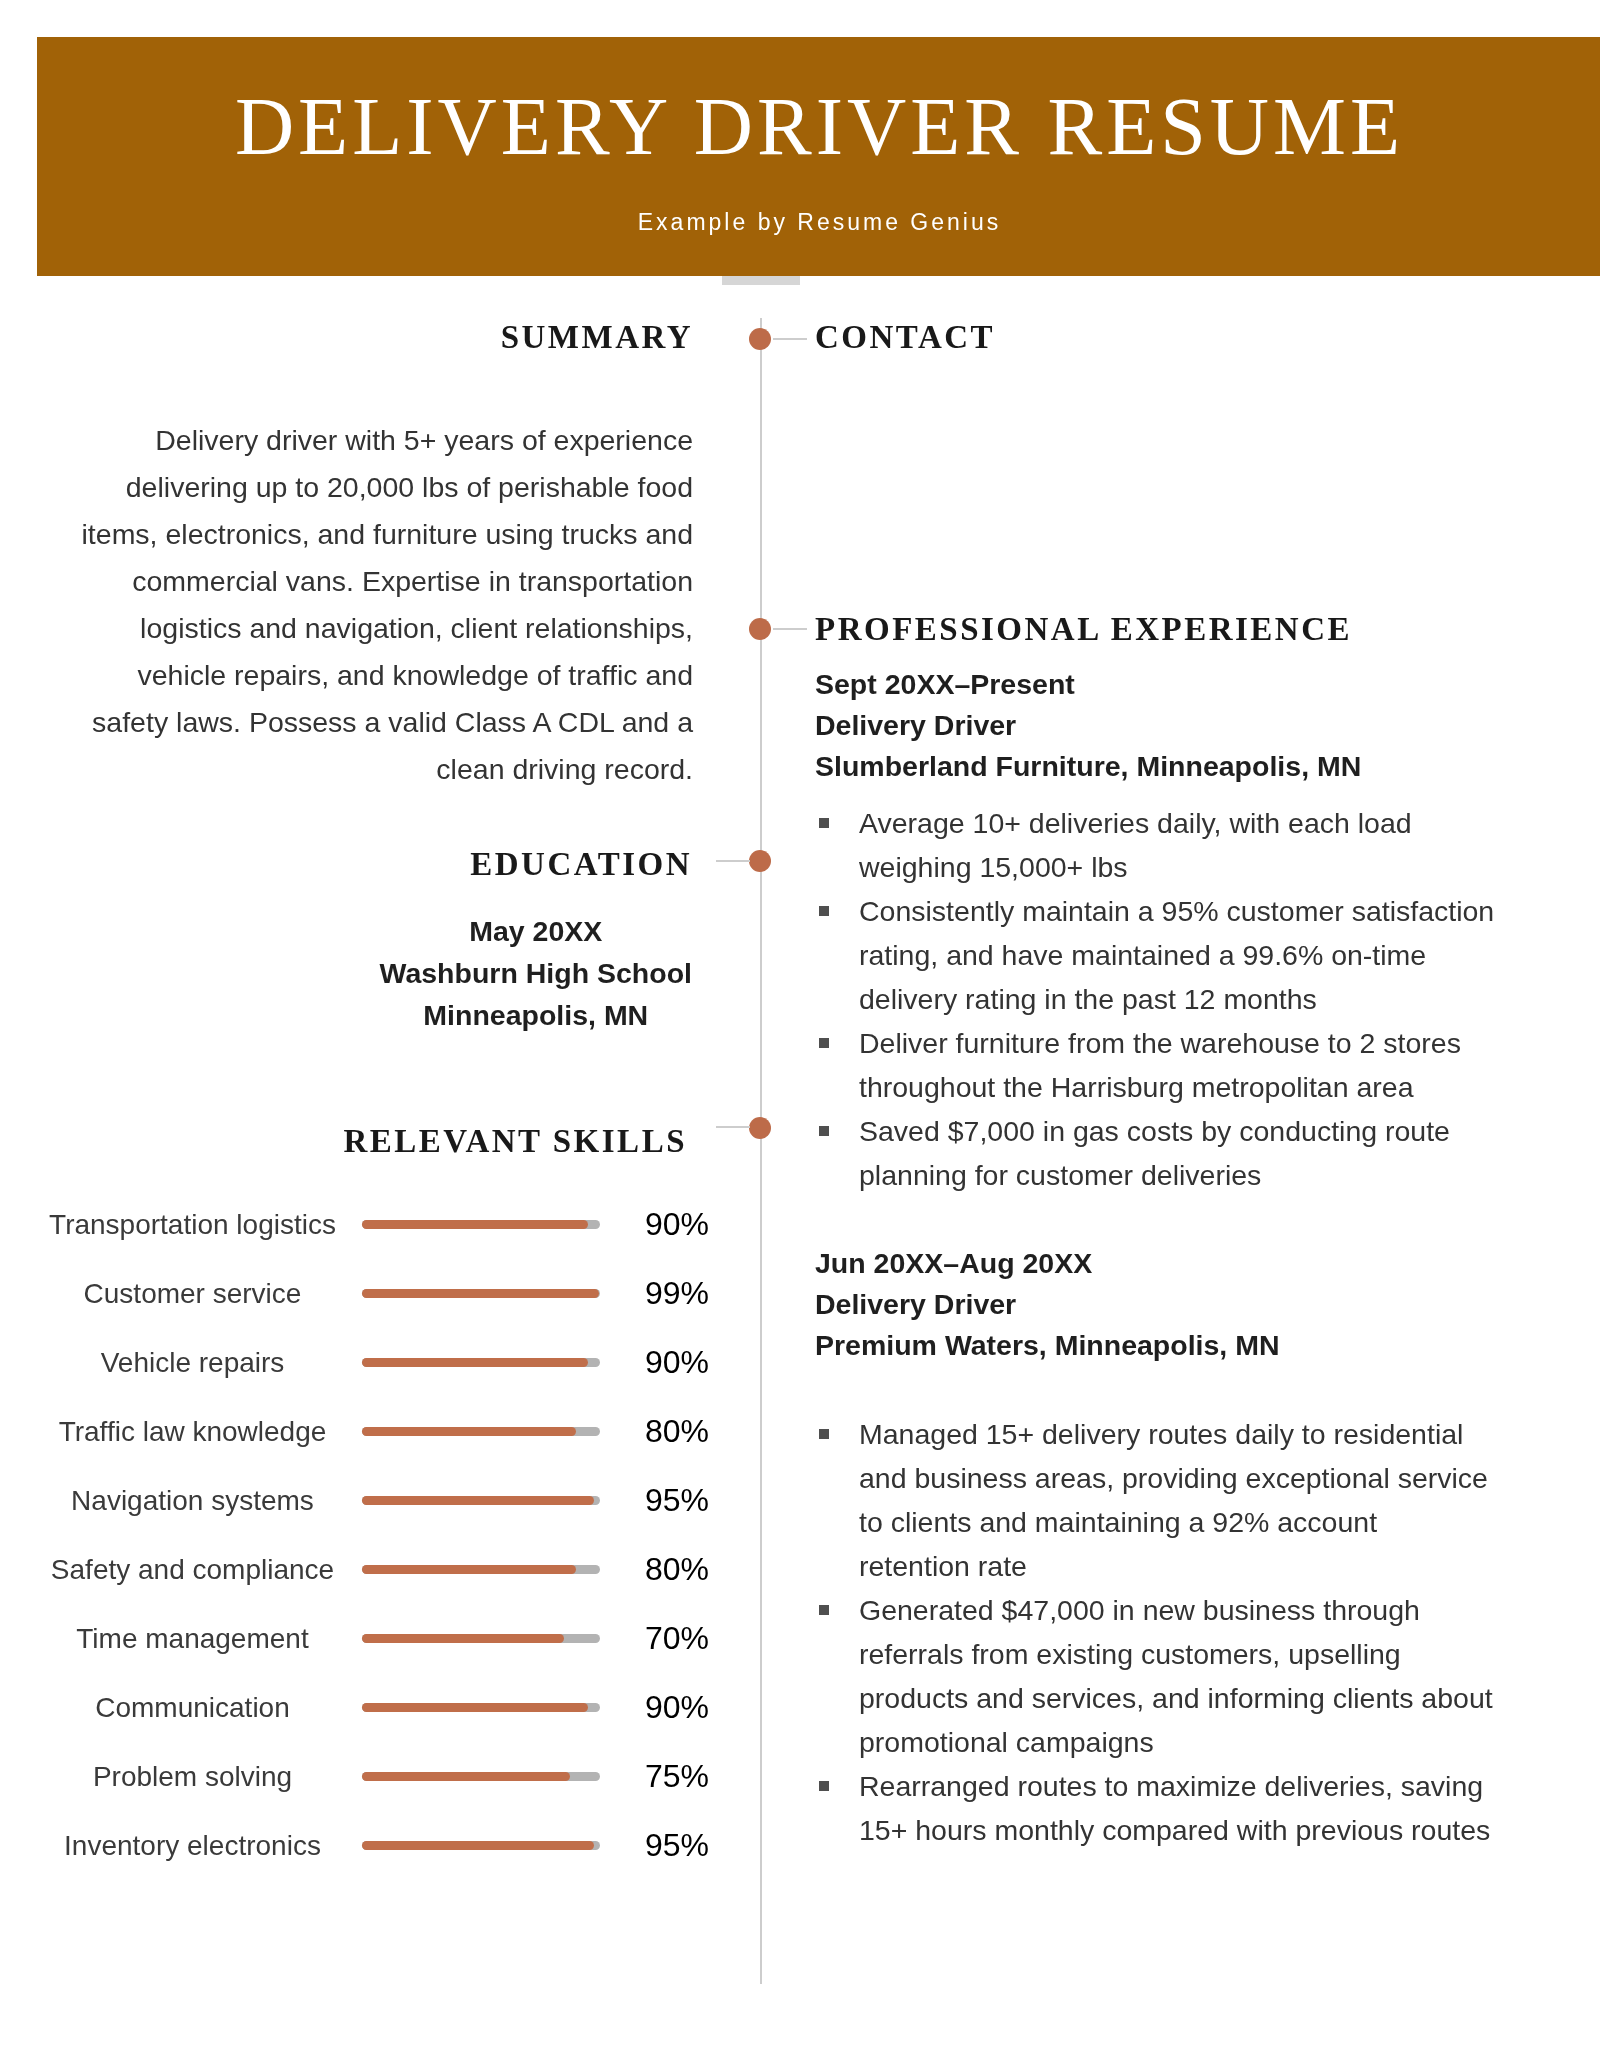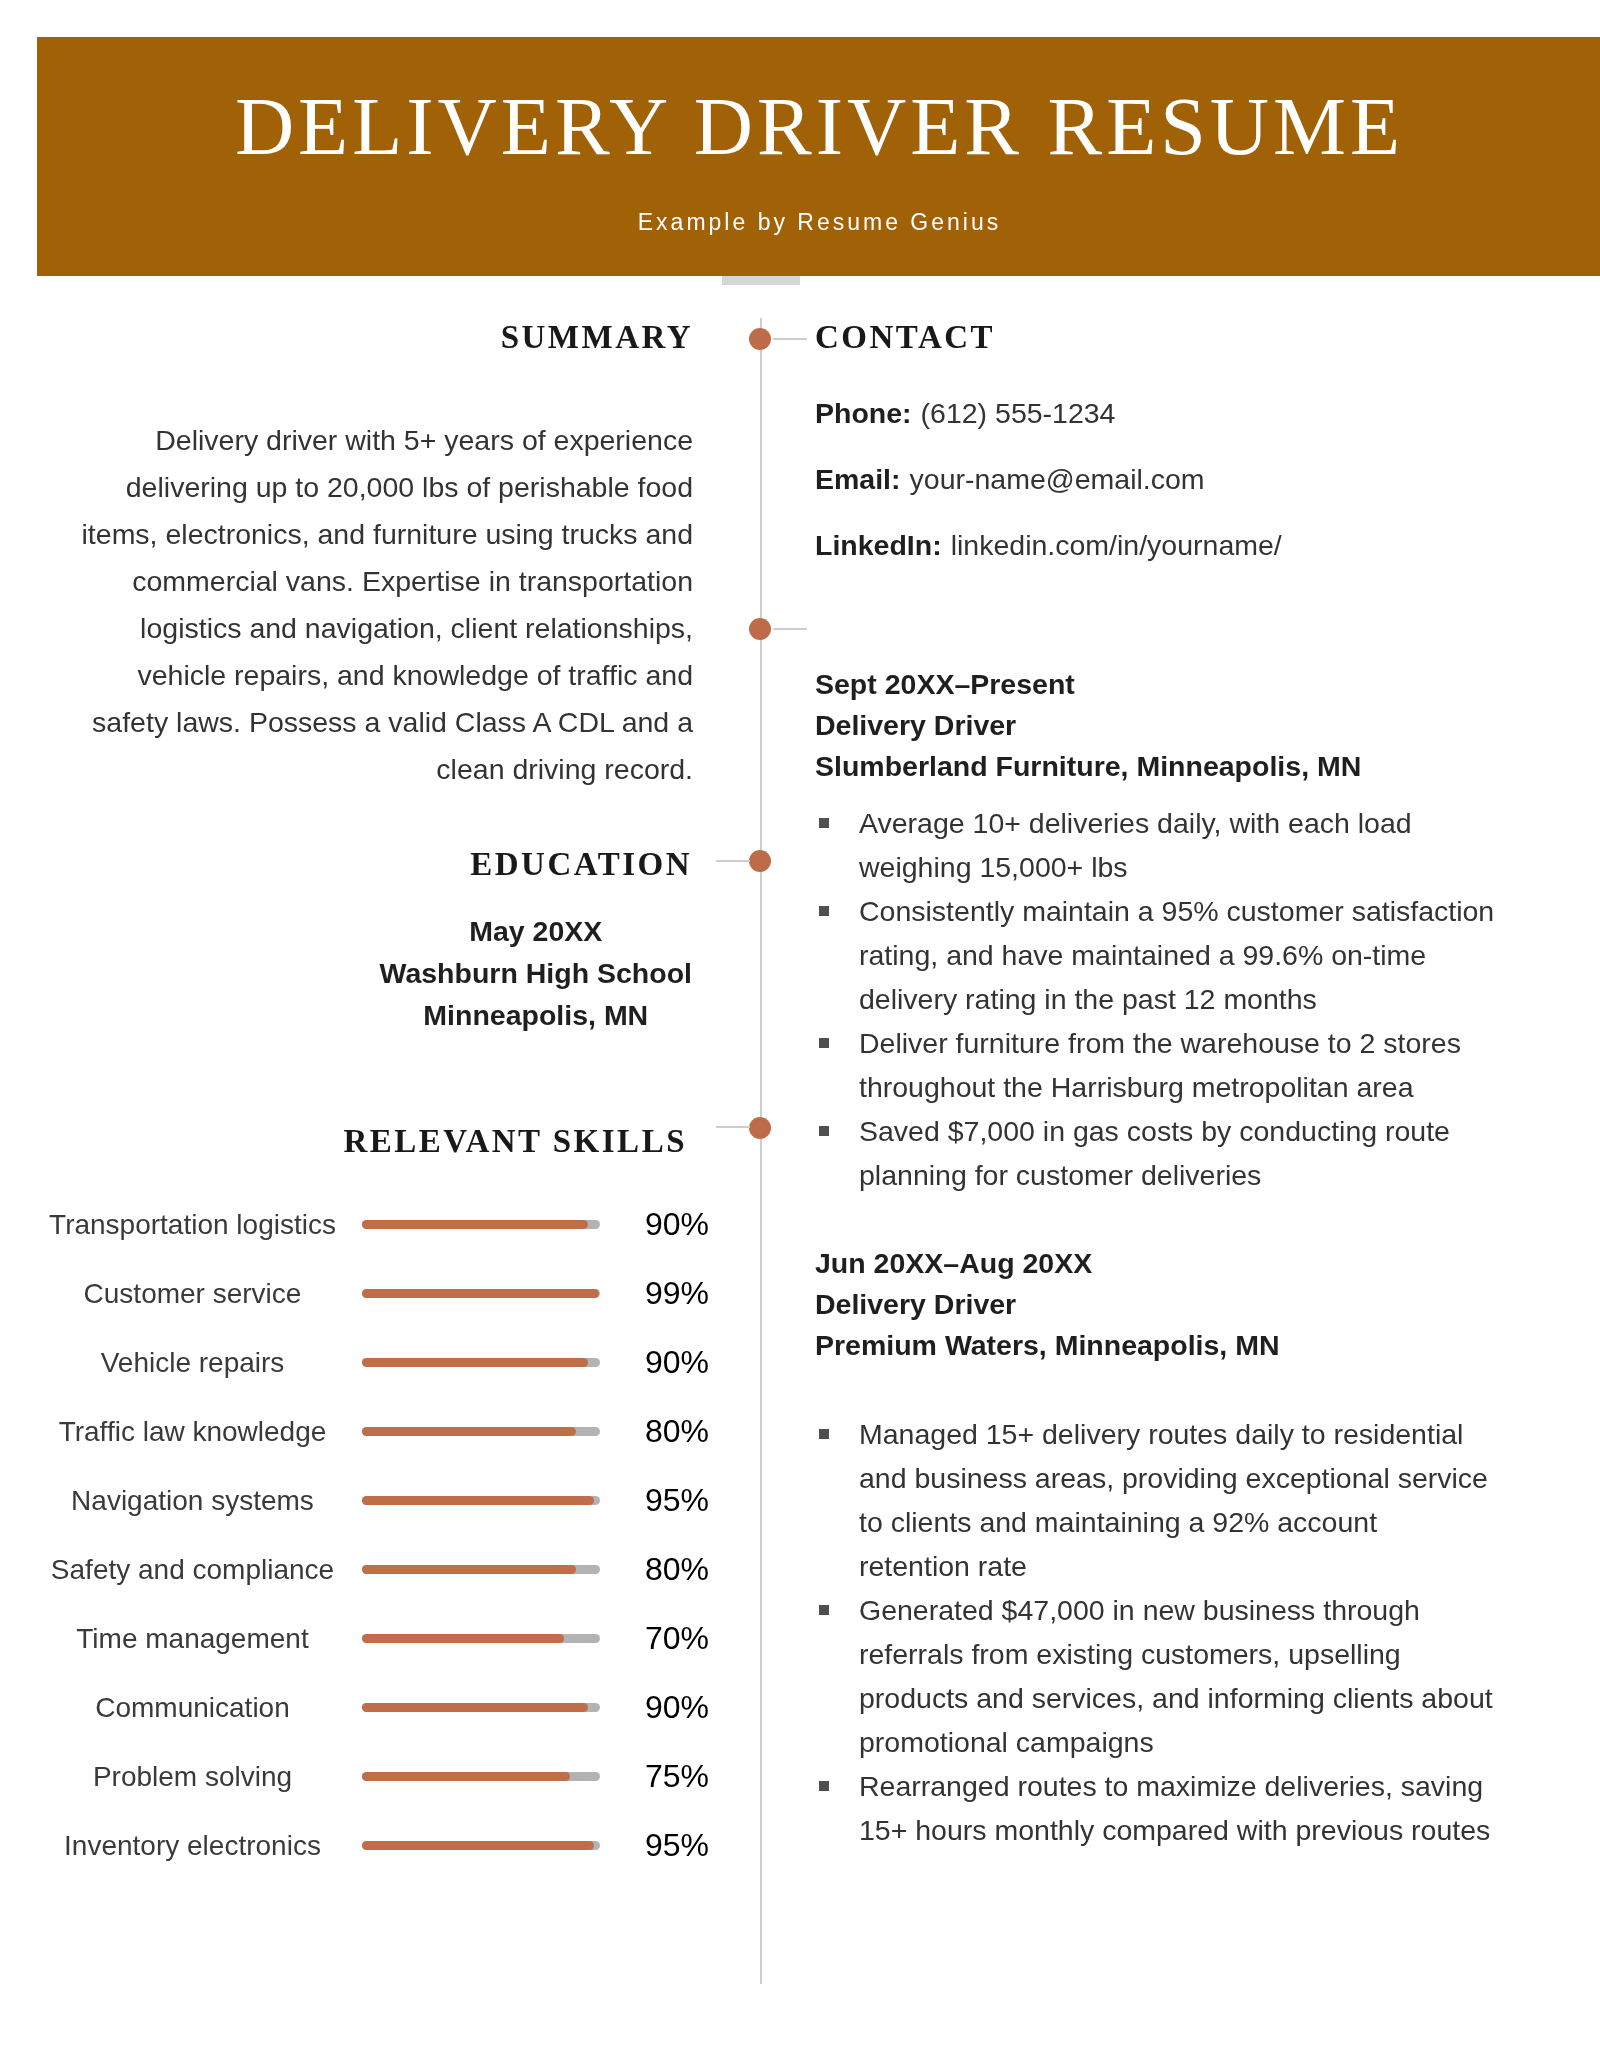--- a/index.html
+++ b/index.html
@@ -162,11 +162,6 @@
     </div>
 
   <h2 class="sec-h" style="left:815px;top:320px;">CONTACT</h2>
-  <div class="contact-list" id="contact-list">
-      <div class="contact-row"><span class="c-label">Phone:</span><span class="c-value">(612) 555-1234</span></div>
-      <div class="contact-row"><span class="c-label">Email:</span><span class="c-value">your-name@email.com</span></div>
-      <div class="contact-row"><span class="c-label">LinkedIn:</span><span class="c-value">linkedin.com/in/yourname/</span></div>
-    </div>
 
   <div class="experience" id="experience-list">
       <div class="job-h">

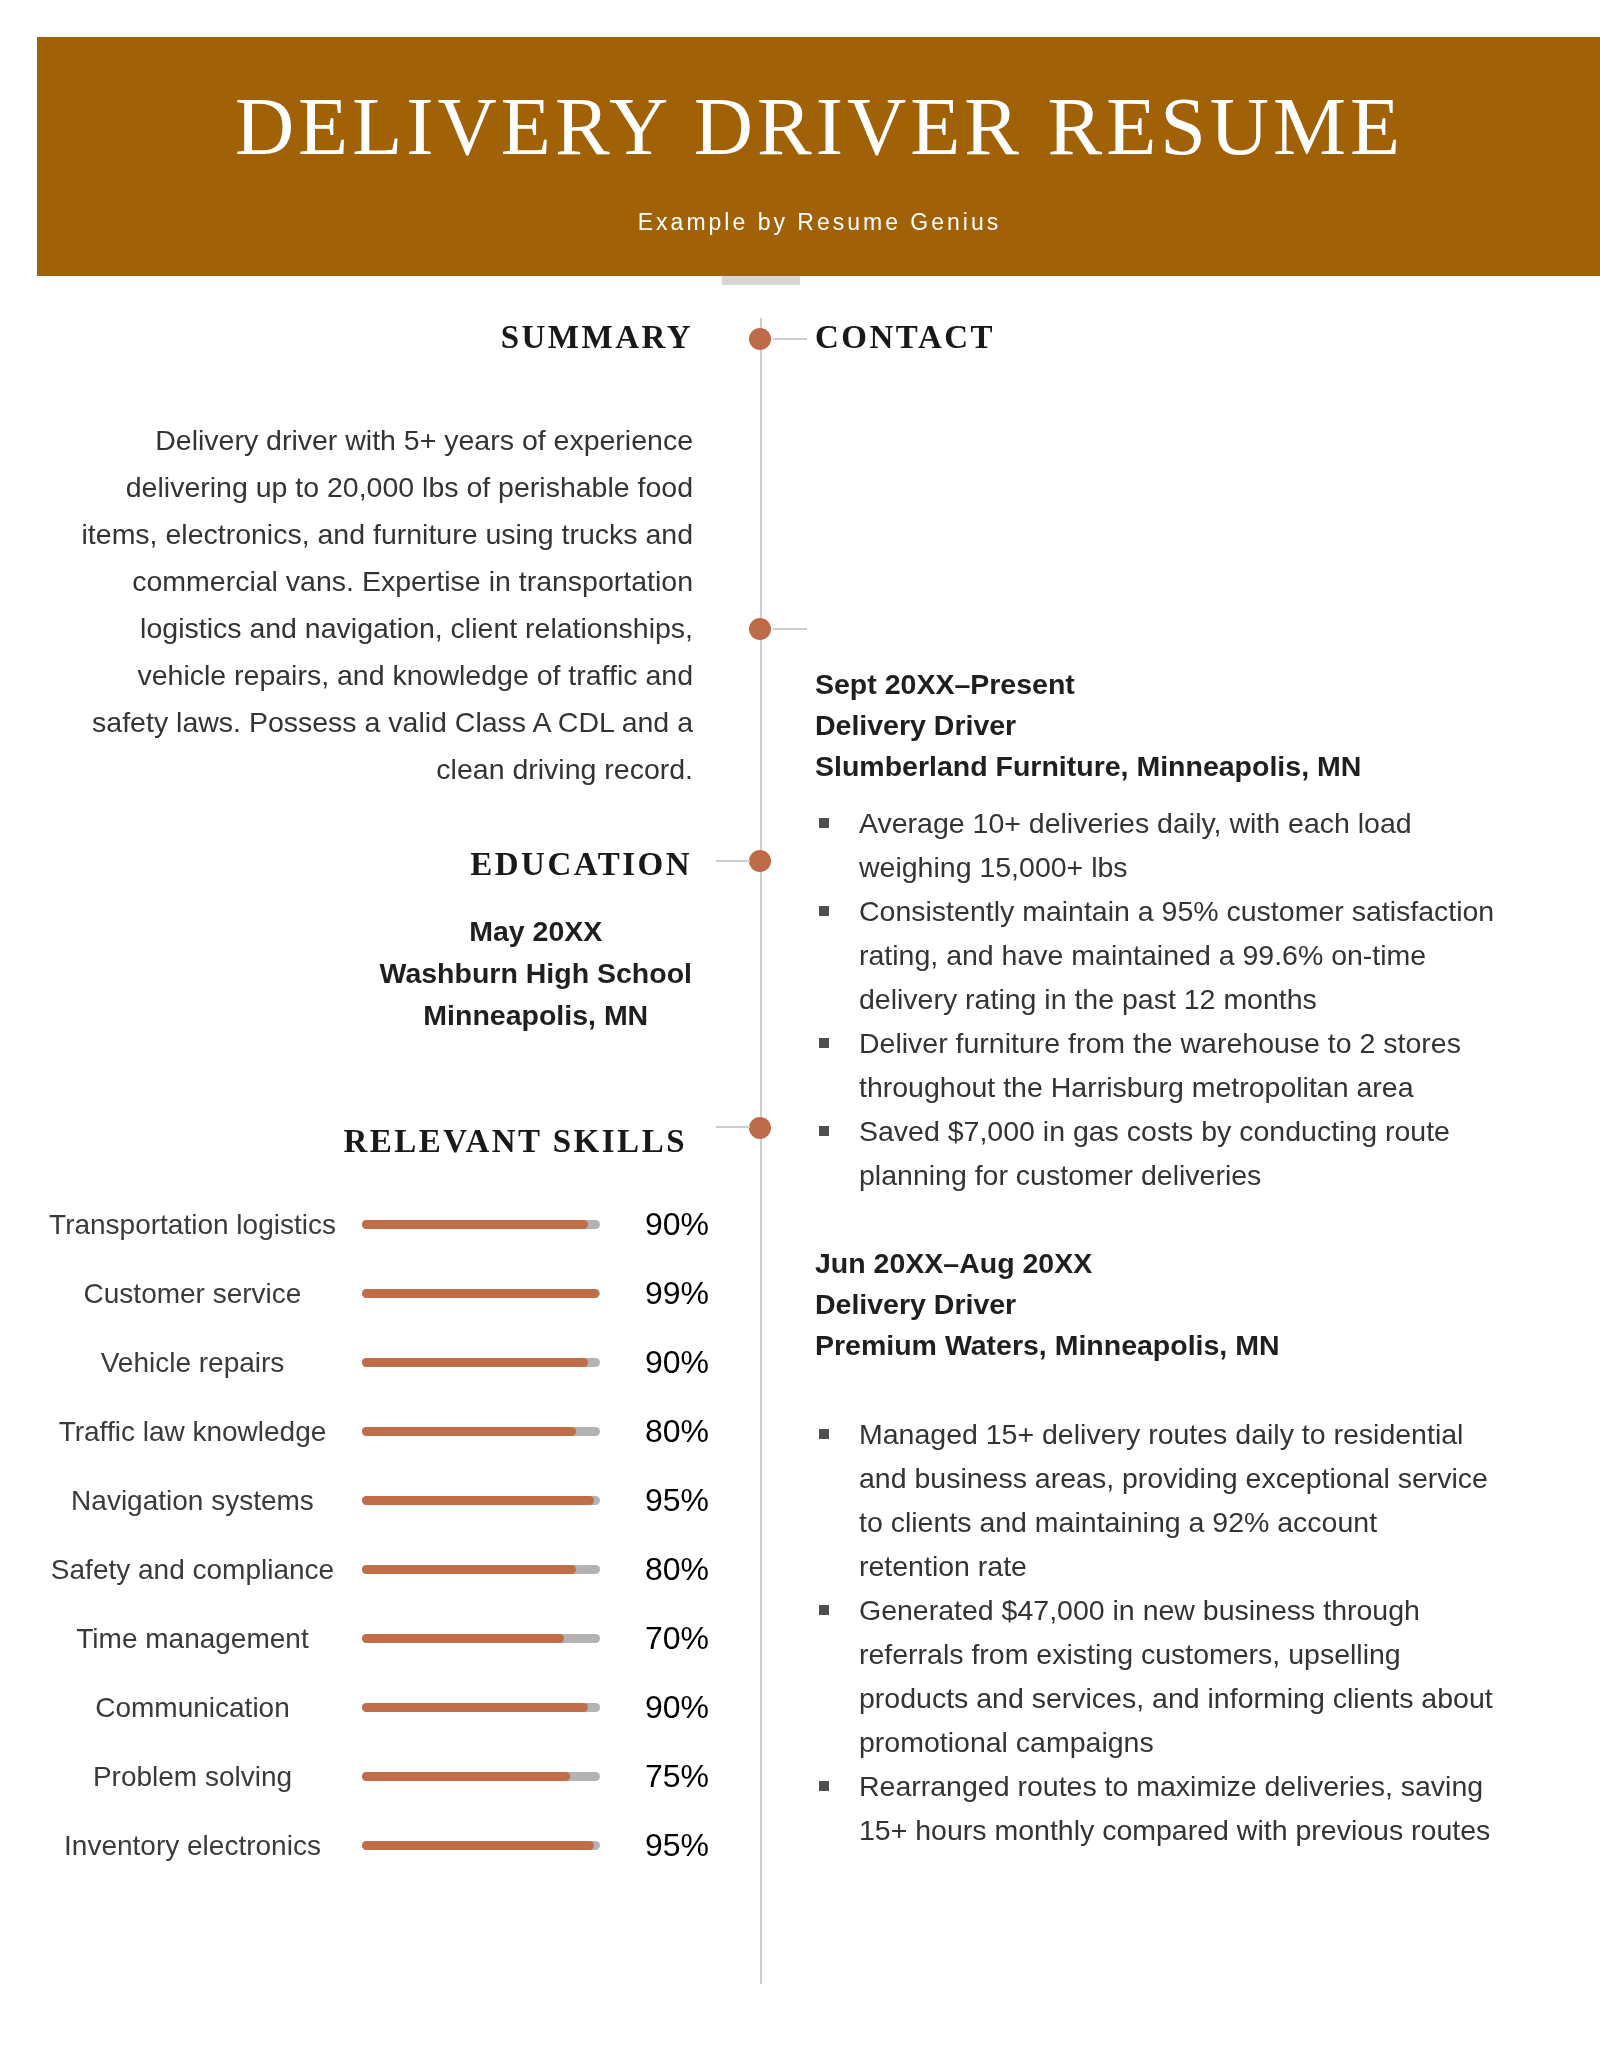--- a/index.html
+++ b/index.html
@@ -163,6 +163,7 @@
 
   <h2 class="sec-h" style="left:815px;top:320px;">CONTACT</h2>
 
+  <h2 class="sec-h" style="left:815px;top:612px;">PROFESSIONAL EXPERIENCE</h2>
   <div class="experience" id="experience-list">
       <div class="job-h">
         <div>Sept 20XX–Present</div>

